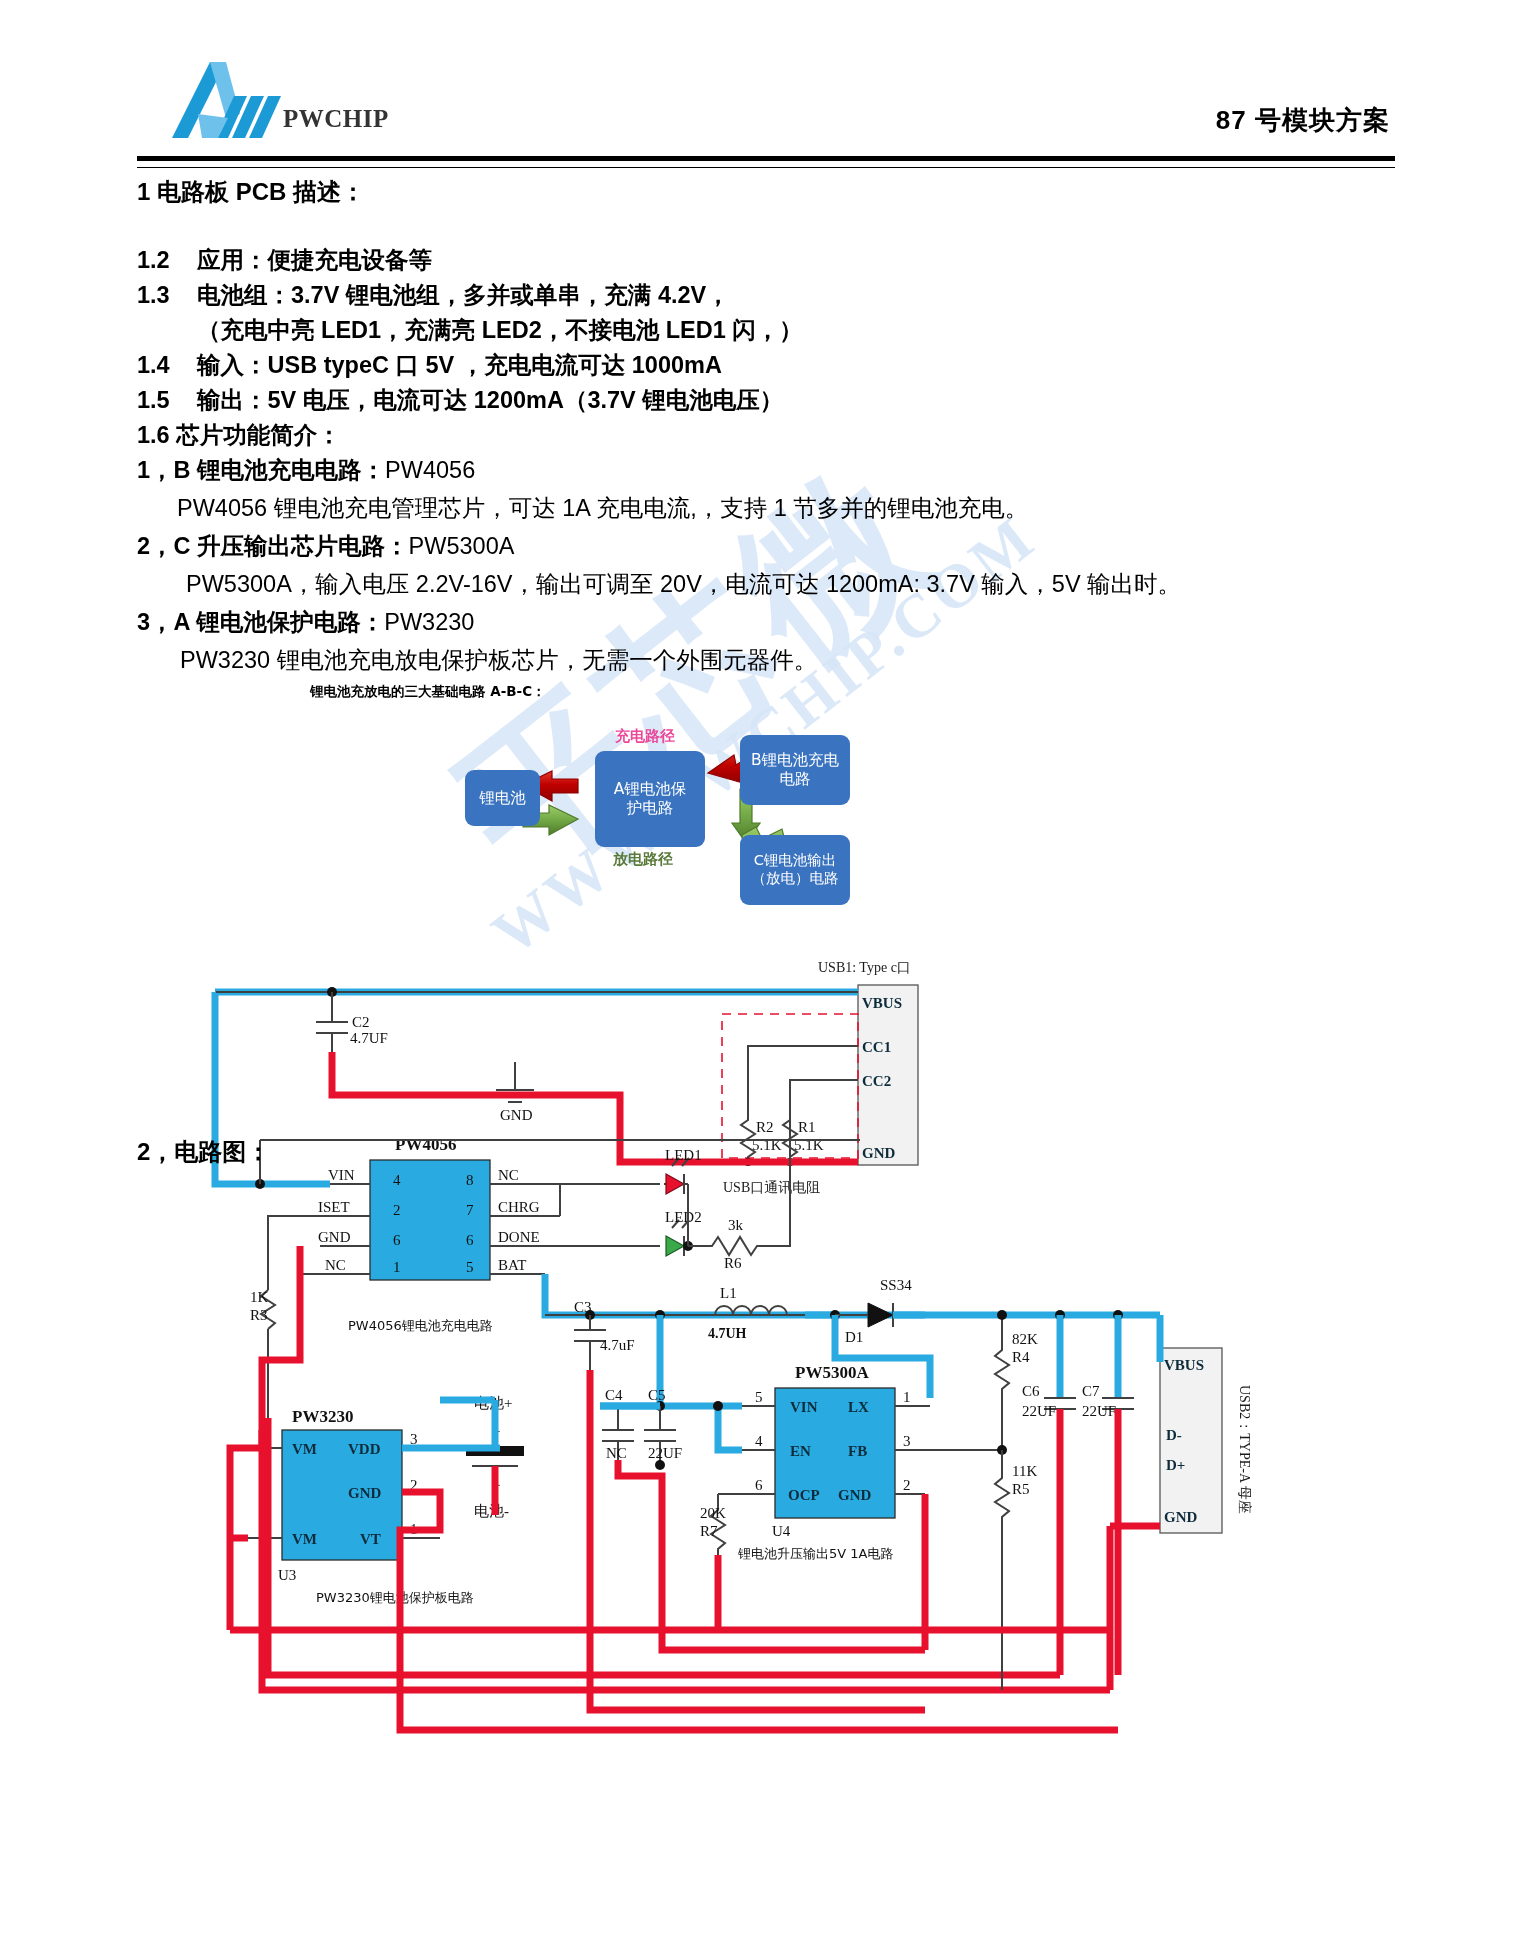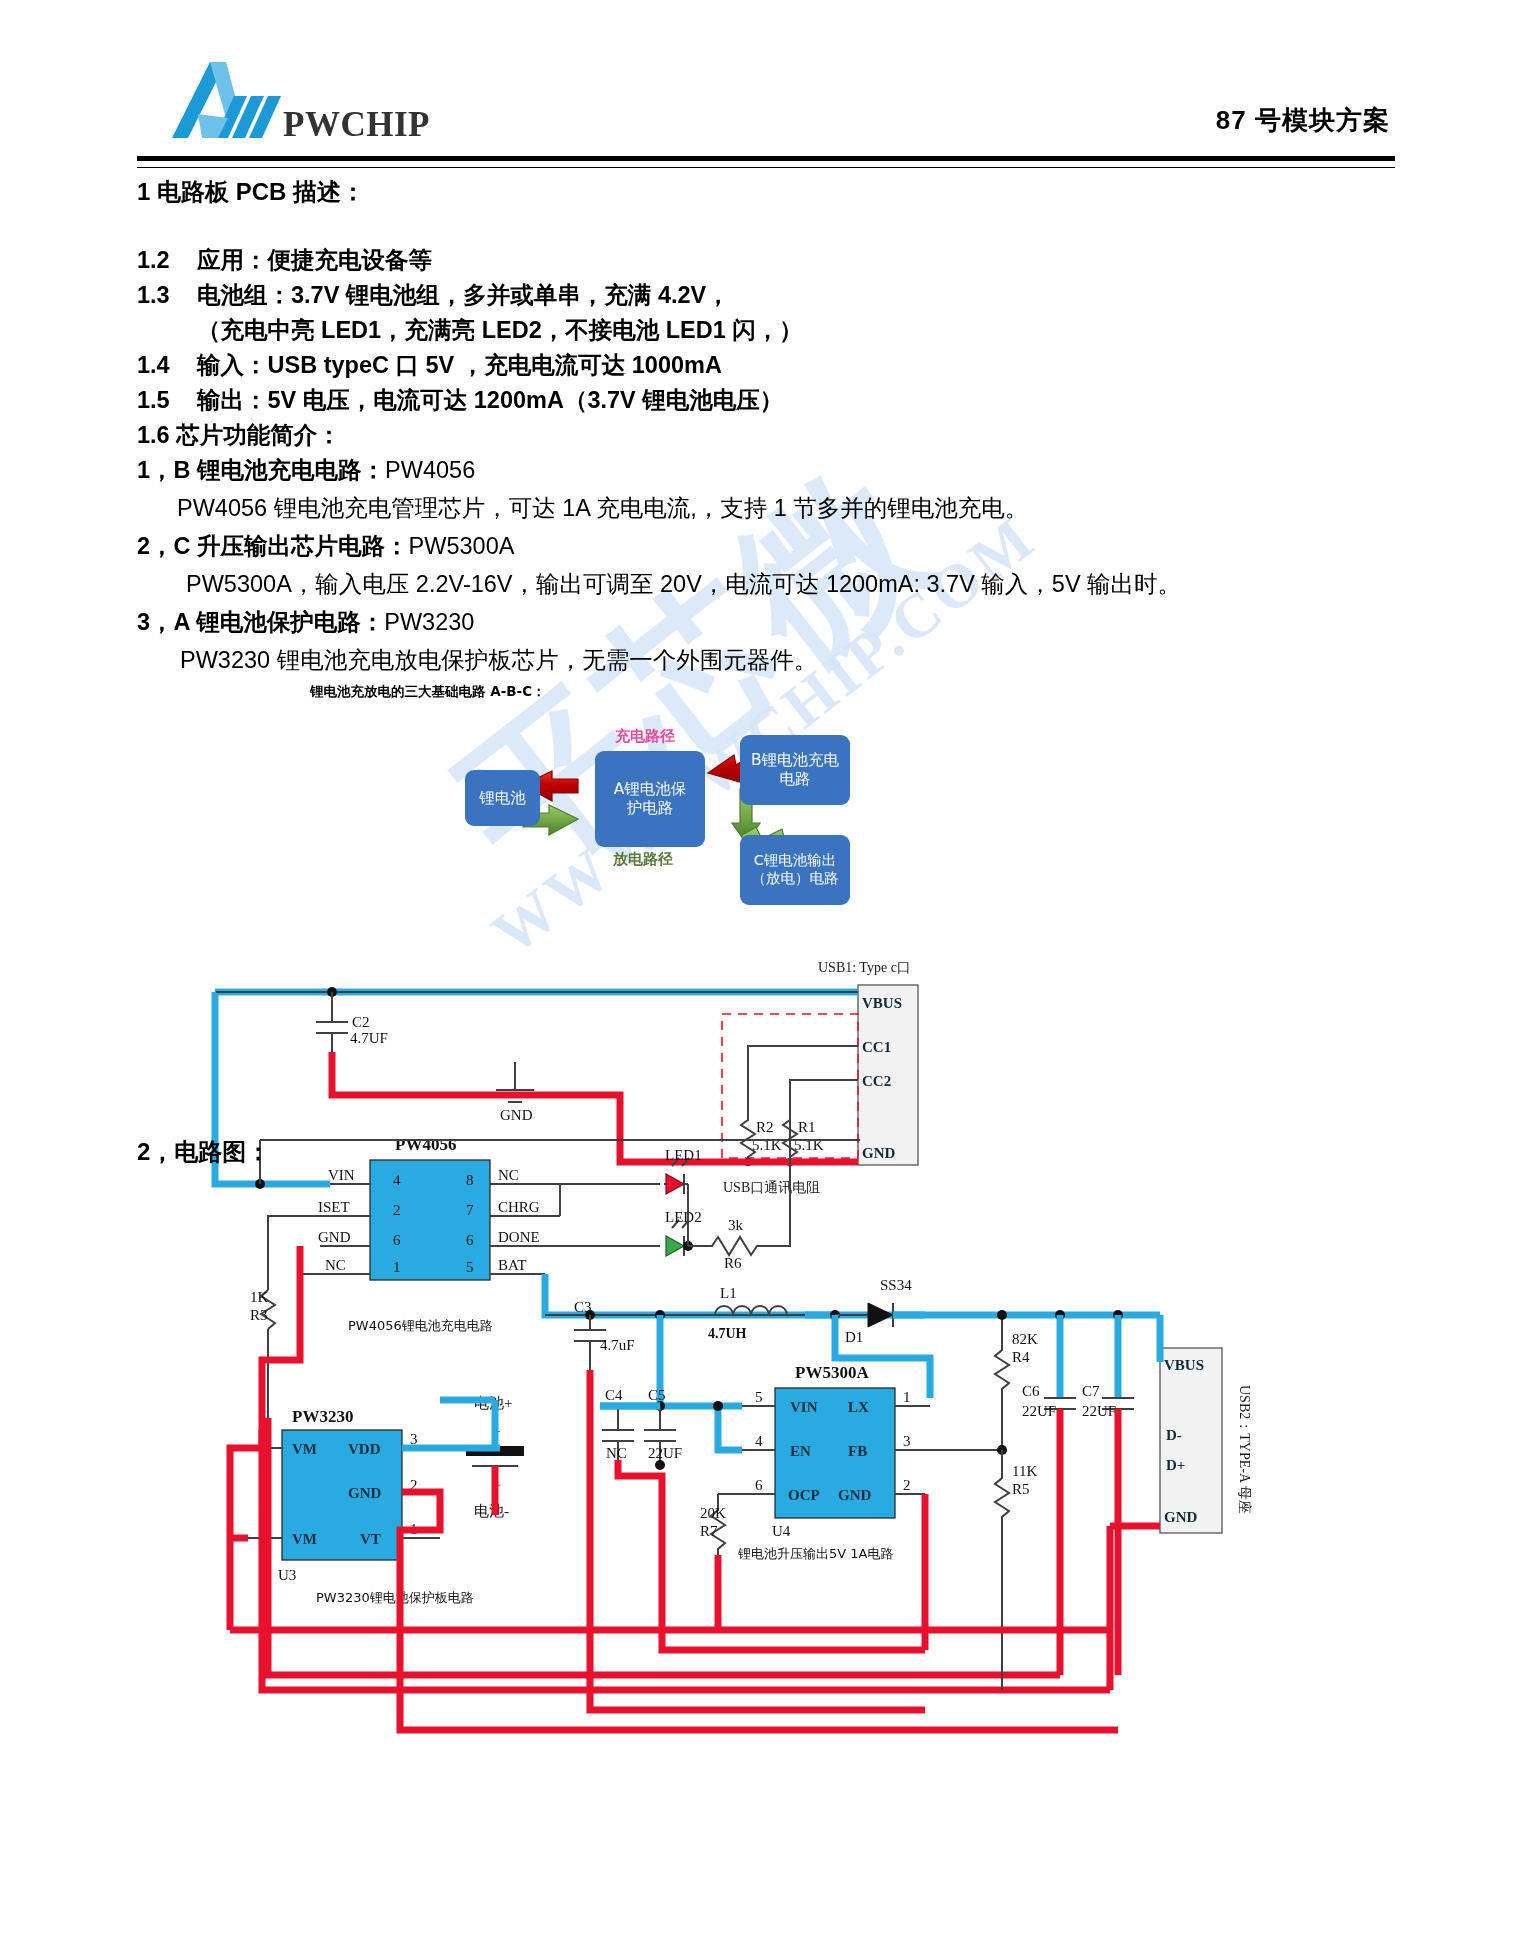--- a/index.html
+++ b/index.html
@@ -20,7 +20,7 @@
   
   .logo{position:absolute;left:168px;top:58px;width:200px;height:82px;}
   .logo-txt{position:absolute;left:283px;top:105px;font-family:"Liberation Serif",serif;
-            font-size:35px;font-weight:700;color:#333;letter-spacing:.5px;}
+            font-size:25px;font-weight:700;color:#333;letter-spacing:.5px;}
   .hdr-title{position:absolute;right:125px;top:103px;font-size:26px;font-weight:700;
              letter-spacing:1px;}
   .rule-thick{position:absolute;left:137px;right:120px;top:156px;height:5px;background:#000;}

